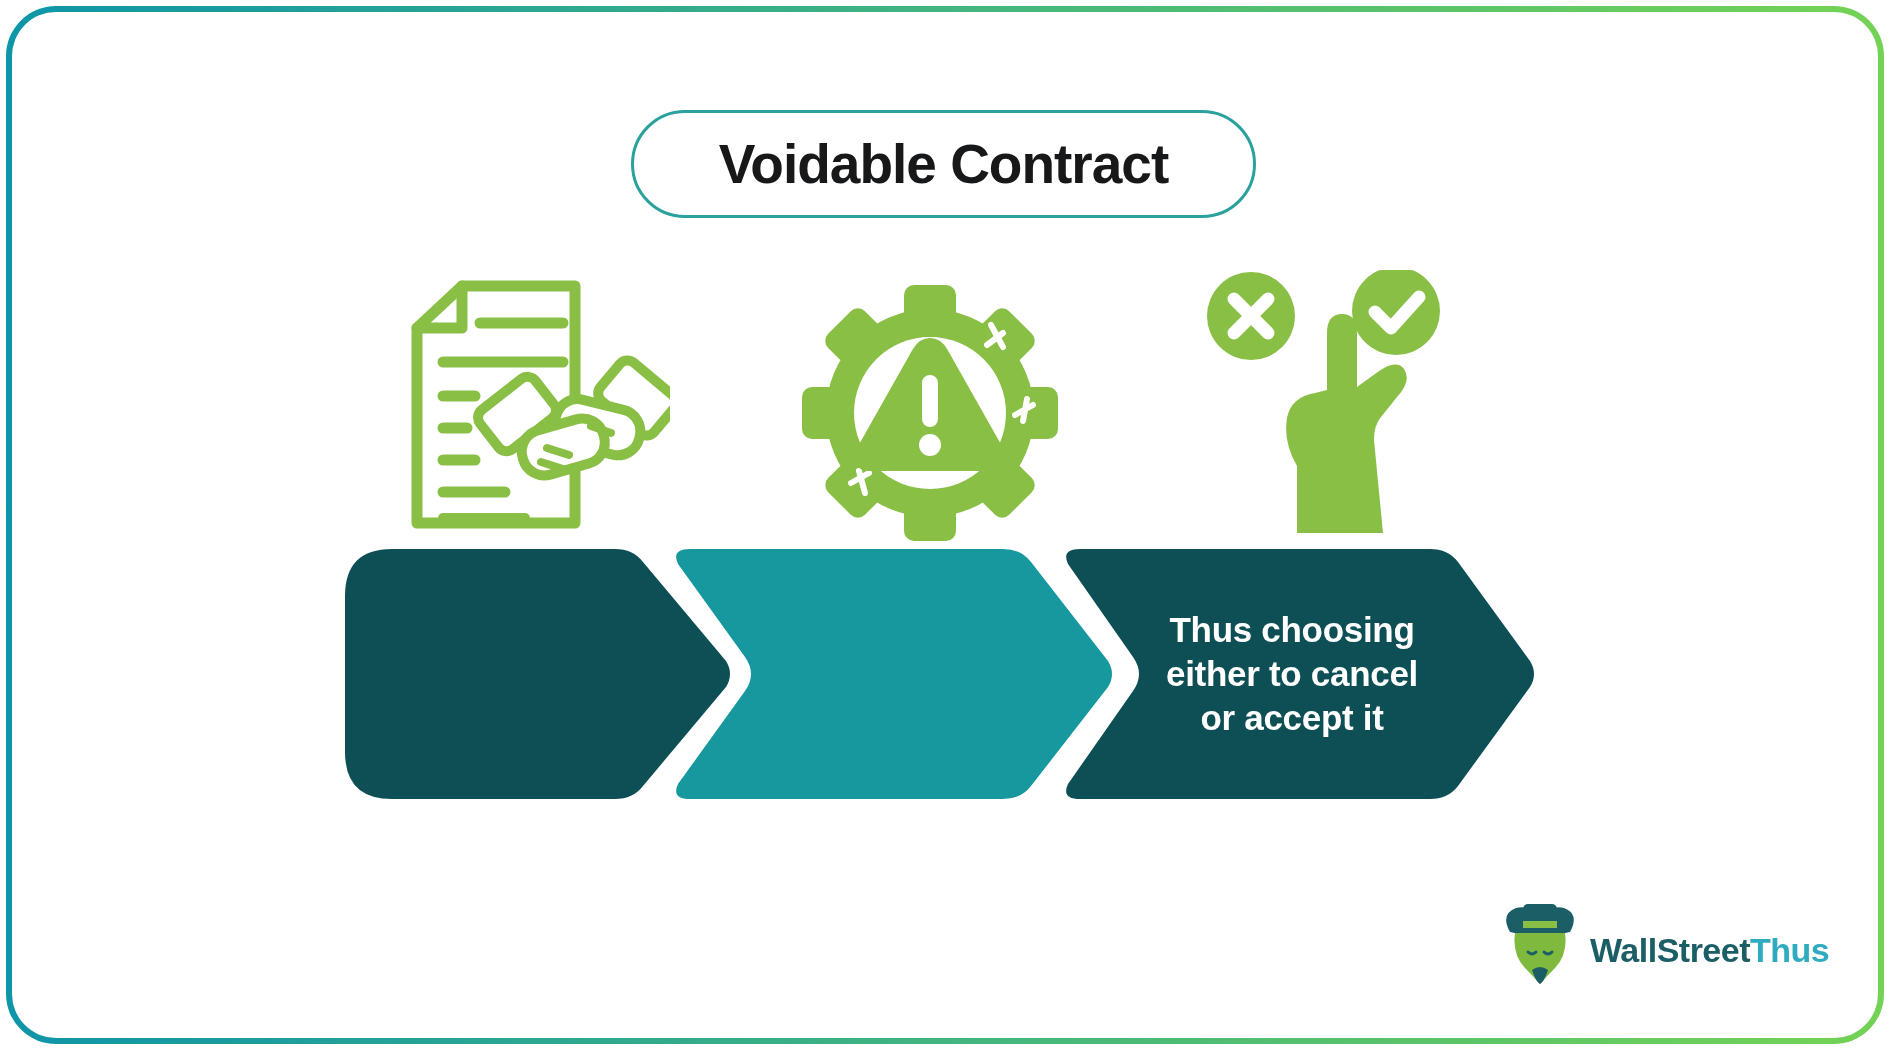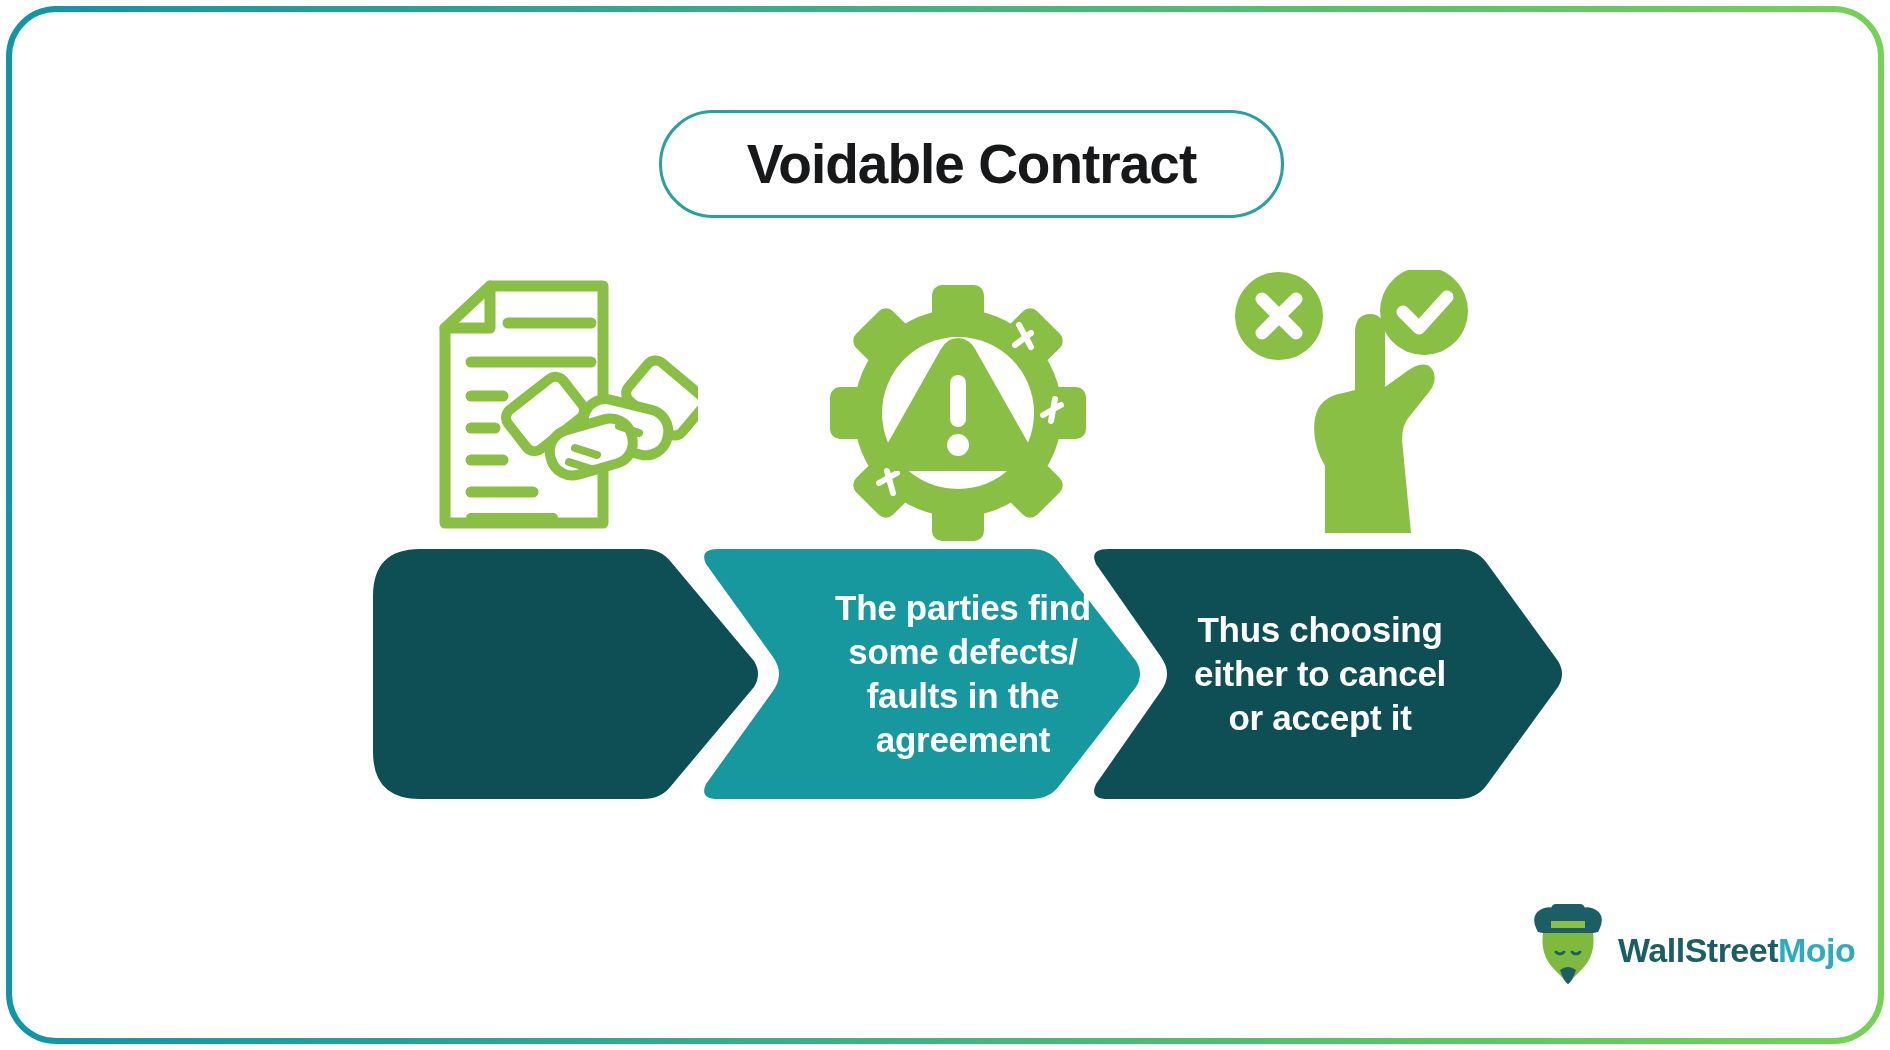--- a/index.html
+++ b/index.html
@@ -9,7 +9,7 @@
   .frame{position:absolute;inset:6px;border-radius:50px;
          background:linear-gradient(90deg,var(--border-teal),var(--border-green));}
   .frame-inner{position:absolute;inset:6px;border-radius:44px;background:#fff;}
-  .canvas{position:absolute;inset:0;margin-left:28px;}
+  .canvas{position:absolute;inset:0;}
 
   
   .title-pill{position:absolute;left:631px;top:110px;width:625px;height:108px;

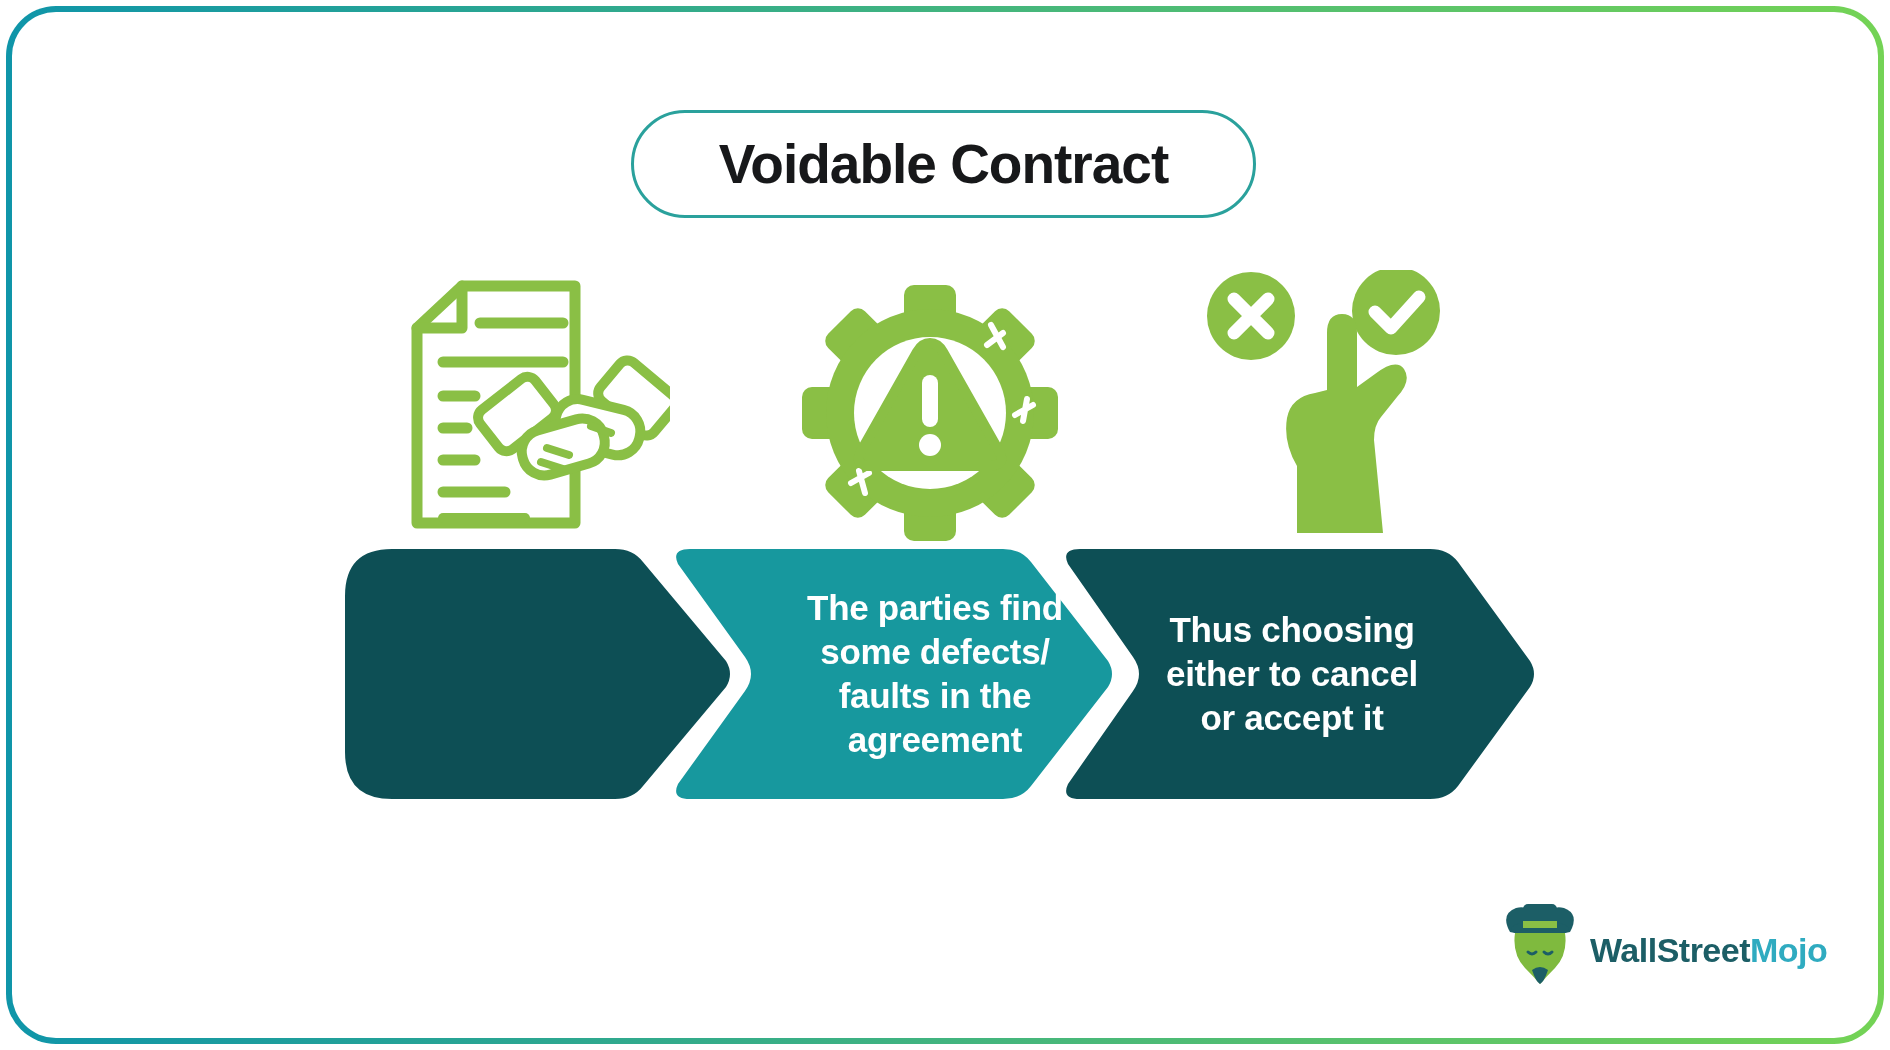--- a/index.html
+++ b/index.html
@@ -134,10 +134,6 @@
              L1068 564 Q1061 549 1080 549 Z" fill="var(--dark-teal)"></path>
   </svg>
 
-  <div class="step-text step2">The parties find
-some defects/
-faults in the
-agreement</div>
   <div class="step-text step3">Thus choosing
 either to cancel
 or accept it</div>

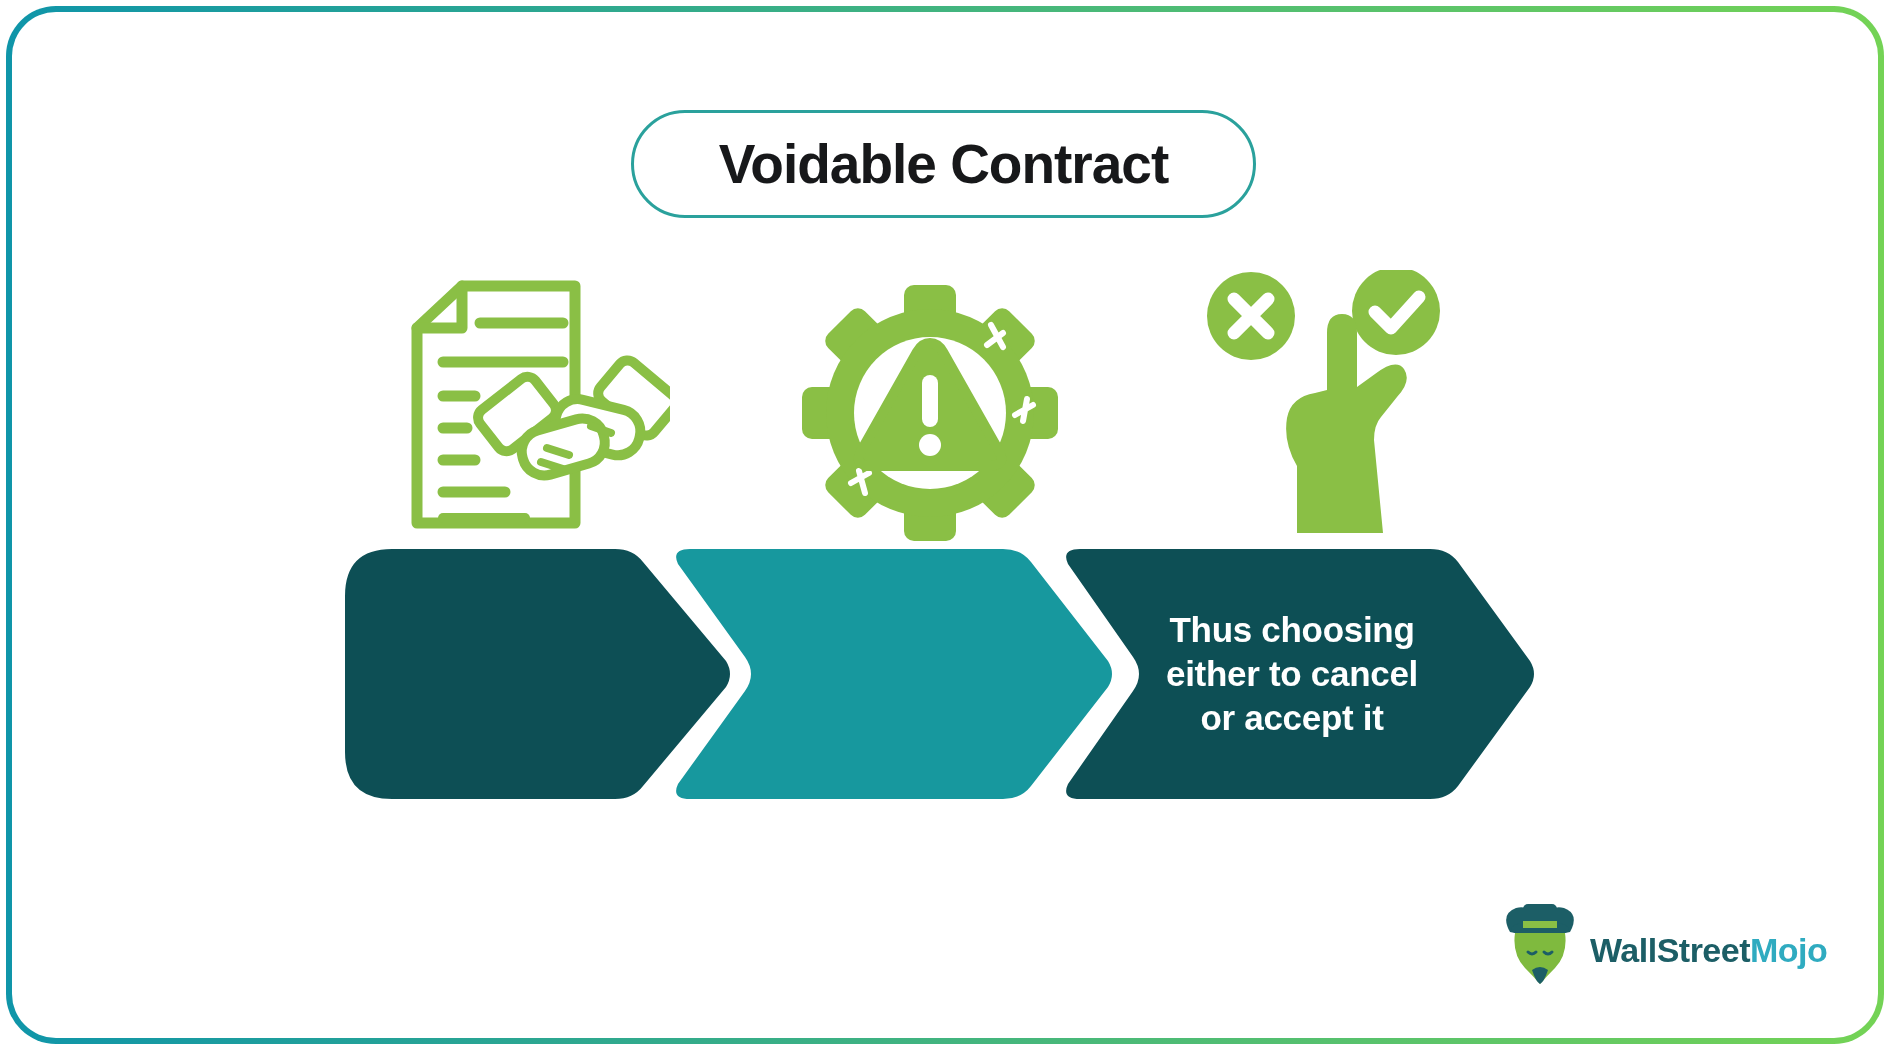--- a/index.html
+++ b/index.html
@@ -150,7 +150,7 @@
       <path d="M32 70 Q40 64 48 70 Q44 82 40 84 Q36 82 32 70 Z" fill="var(--logo-dark)"></path>
     </svg>
     <div class="logo-text">
-      <span class="p1">WallStreet</span><span class="p2">Mojo</span>
+      <span class="p1">WallStreet</span><span class="p2">Thus</span>
     </div>
   </div>
 

